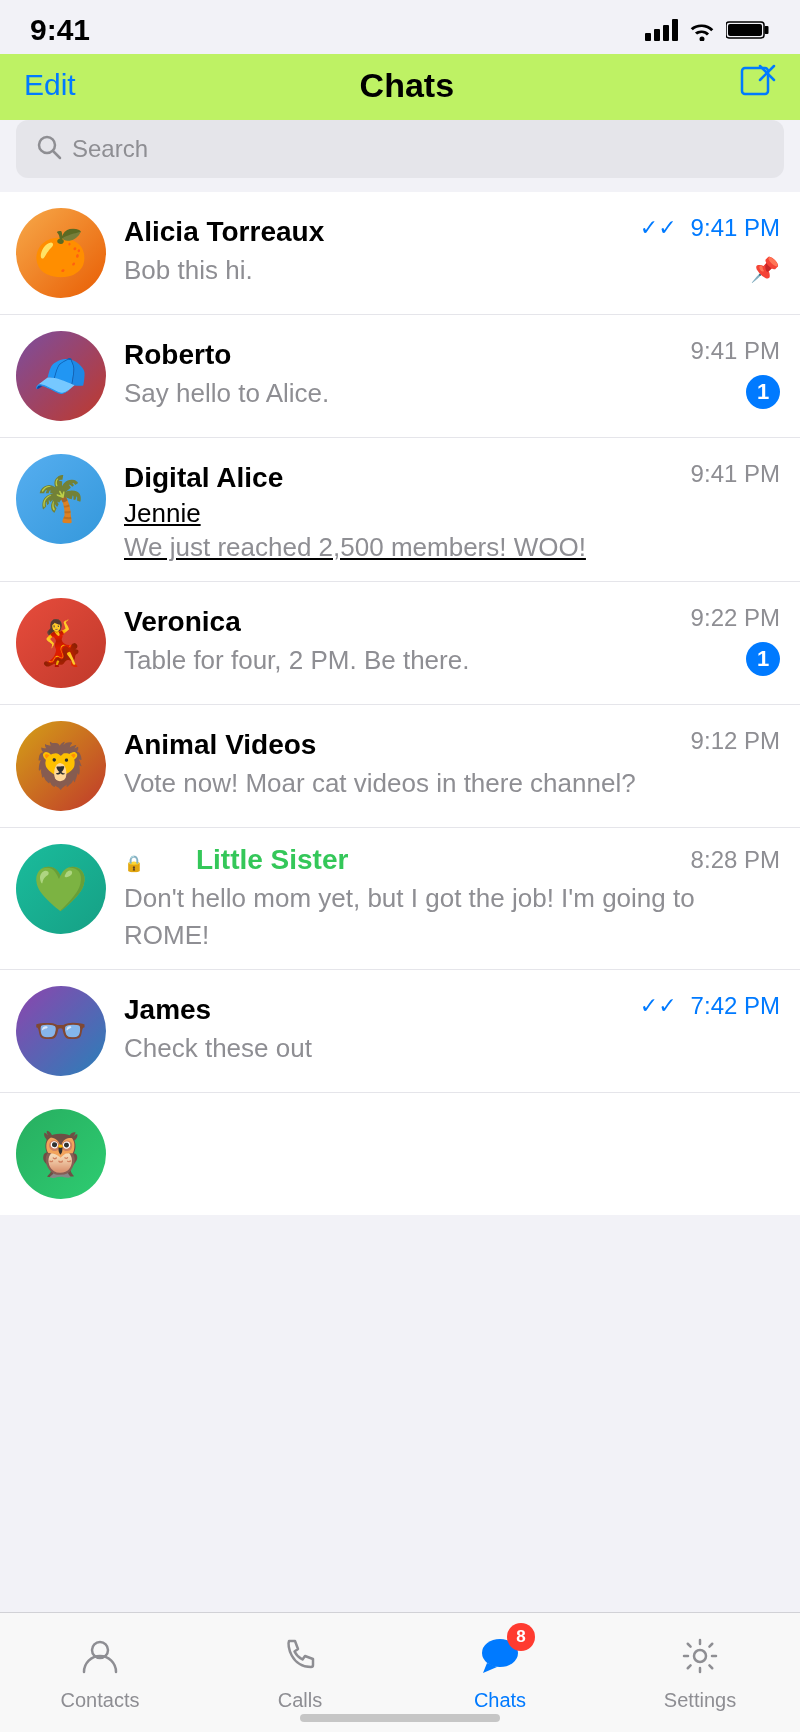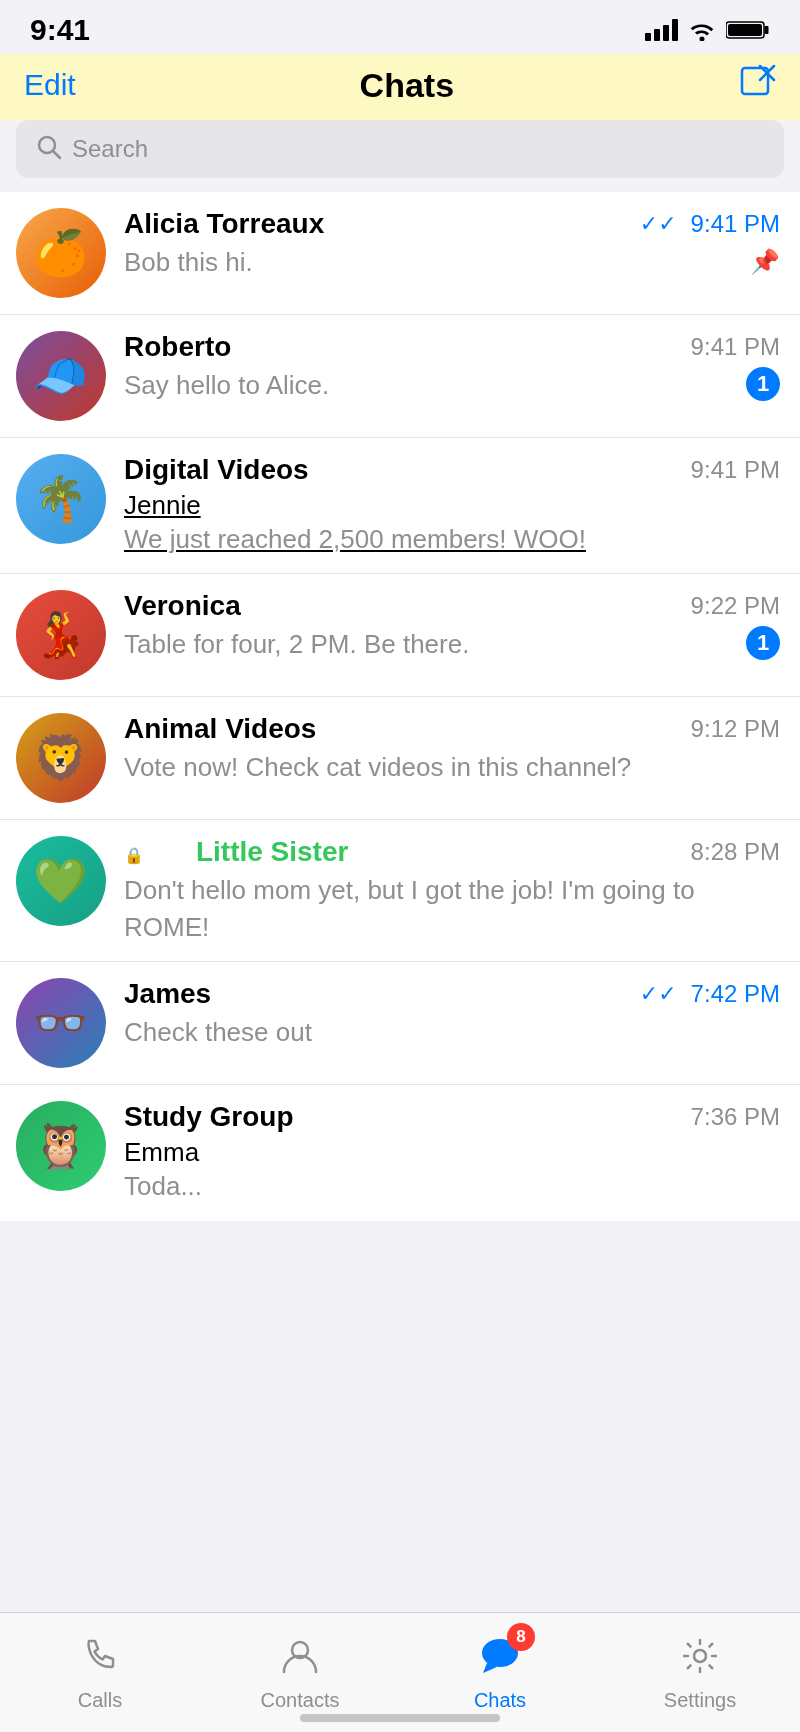--- a/index.html
+++ b/index.html
@@ -49,7 +49,7 @@
       justify-content: space-between;
       align-items: center;
       padding: 10px 24px 14px 24px;
-      background: #fef9c3;
+      background: #bef264;
     }
     .header-edit {
       font-size: 30px;

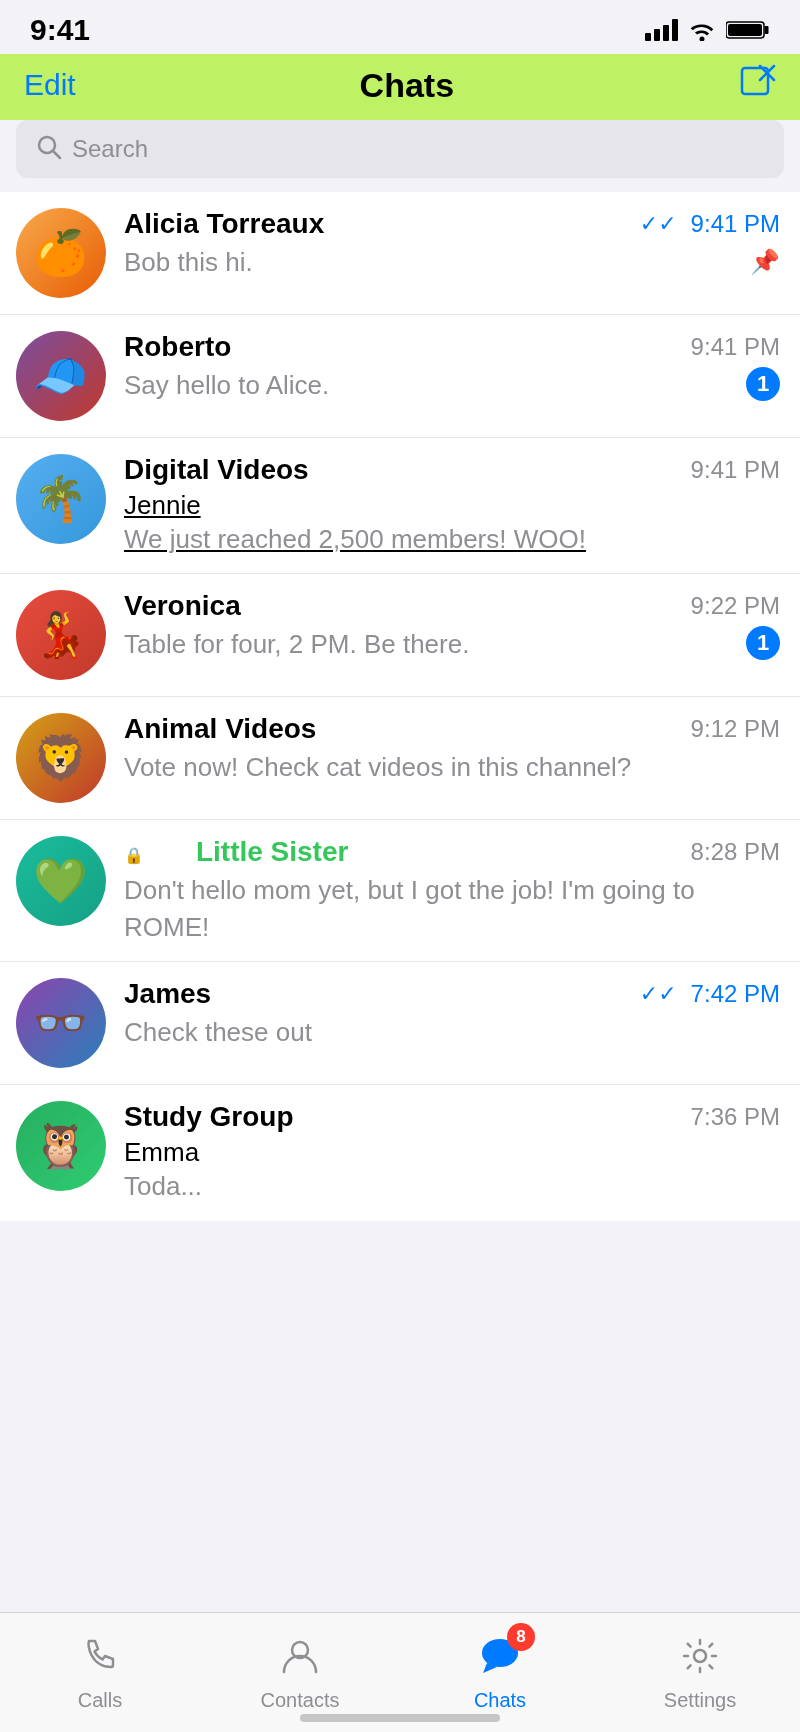--- a/index.html
+++ b/index.html
@@ -133,6 +133,7 @@
       font-size: 28px;
       font-weight: 600;
       color: #000;
+      margin-top: 8px;
     }
     .chat-name-green {
       font-size: 28px;

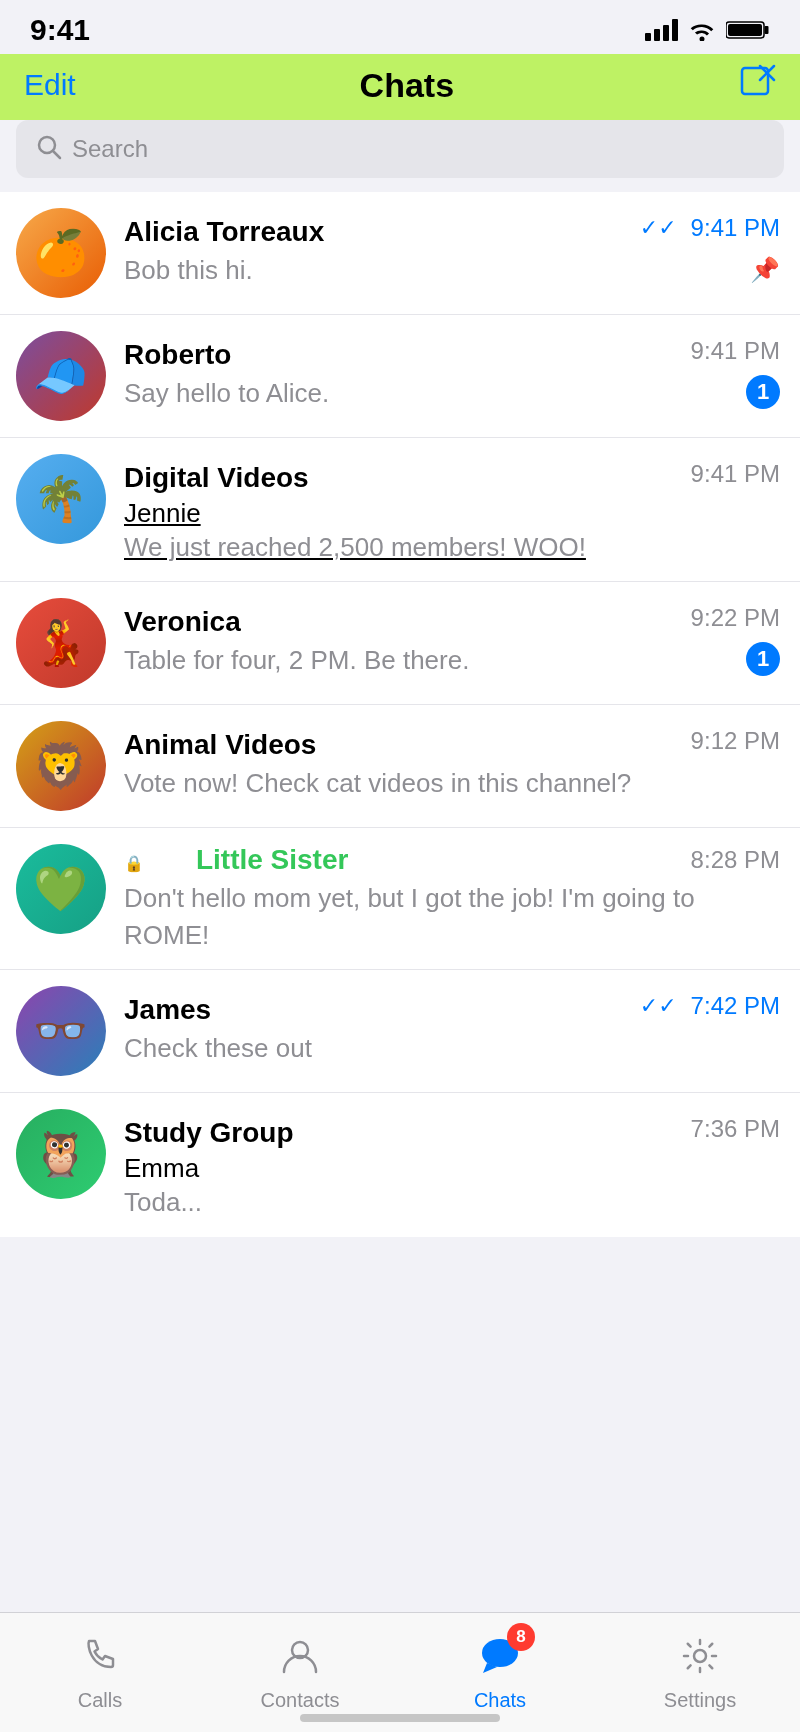--- a/index.html
+++ b/index.html
@@ -375,7 +375,7 @@
       </div>
       <div class="chat-content">
         <div class="chat-top-row">
-          <span class="chat-name">Digital Videos</span>
+          <span class="chat-name">Digital Alice</span>
           <div style="display: flex; align-items: center;">
             <span class="chat-time">9:41 PM</span>
           </div>

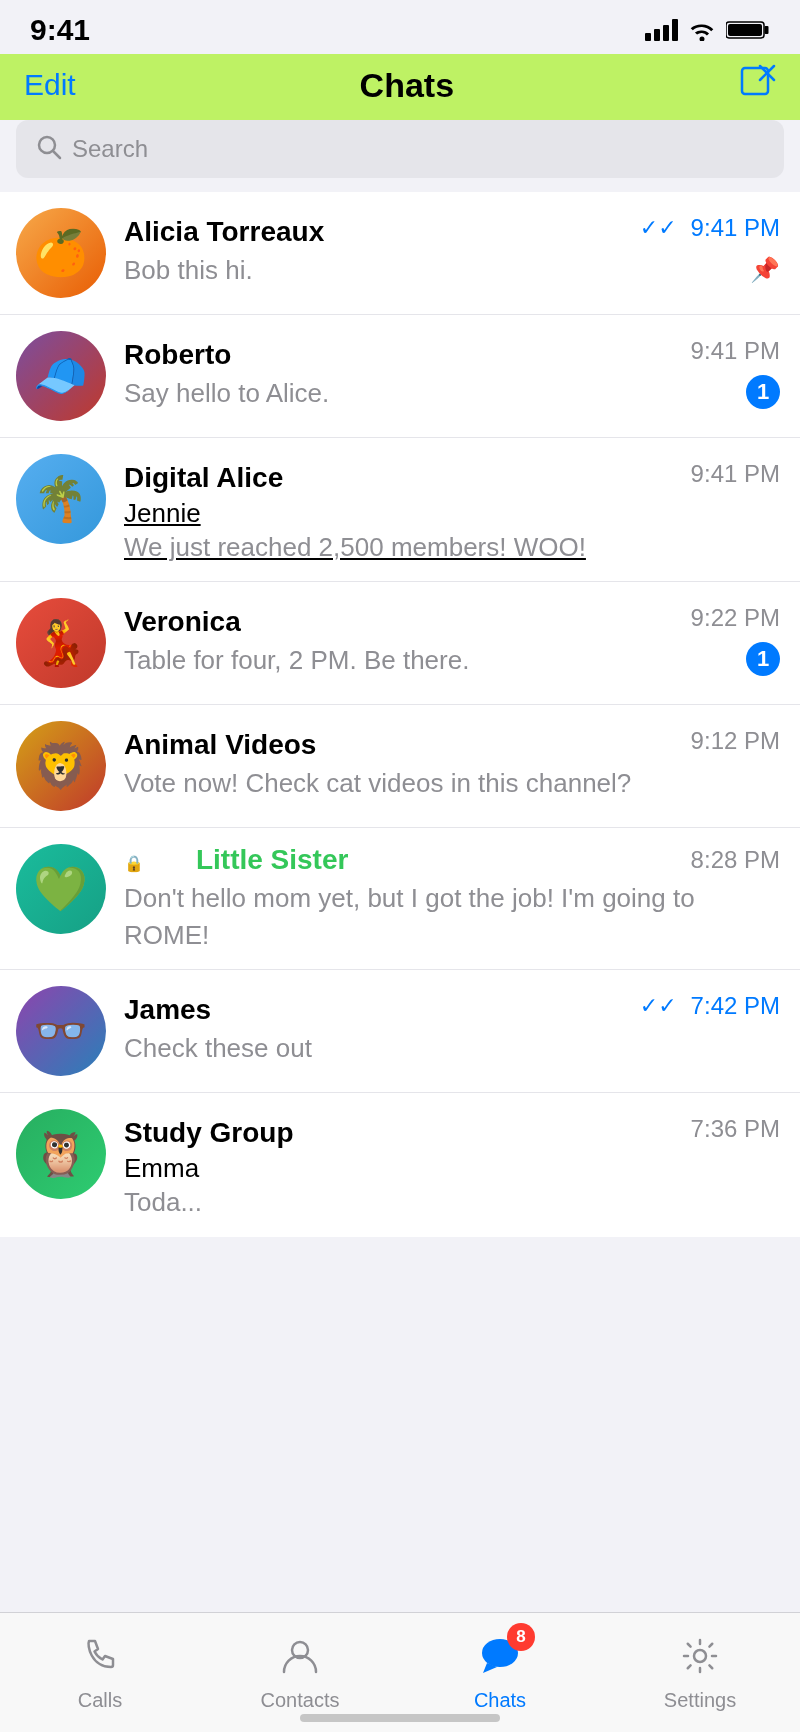--- a/index.html
+++ b/index.html
@@ -420,7 +420,7 @@
         </div>
         <div class="chat-preview-row">
           <div style="flex: 1 1 0%;">
-            <div class="chat-preview">Vote now! Check cat videos in this channel?</div>
+            <div class="chat-preview">Vote now! Moar cat videos in there channel?</div>
           </div>
         </div>
       </div>

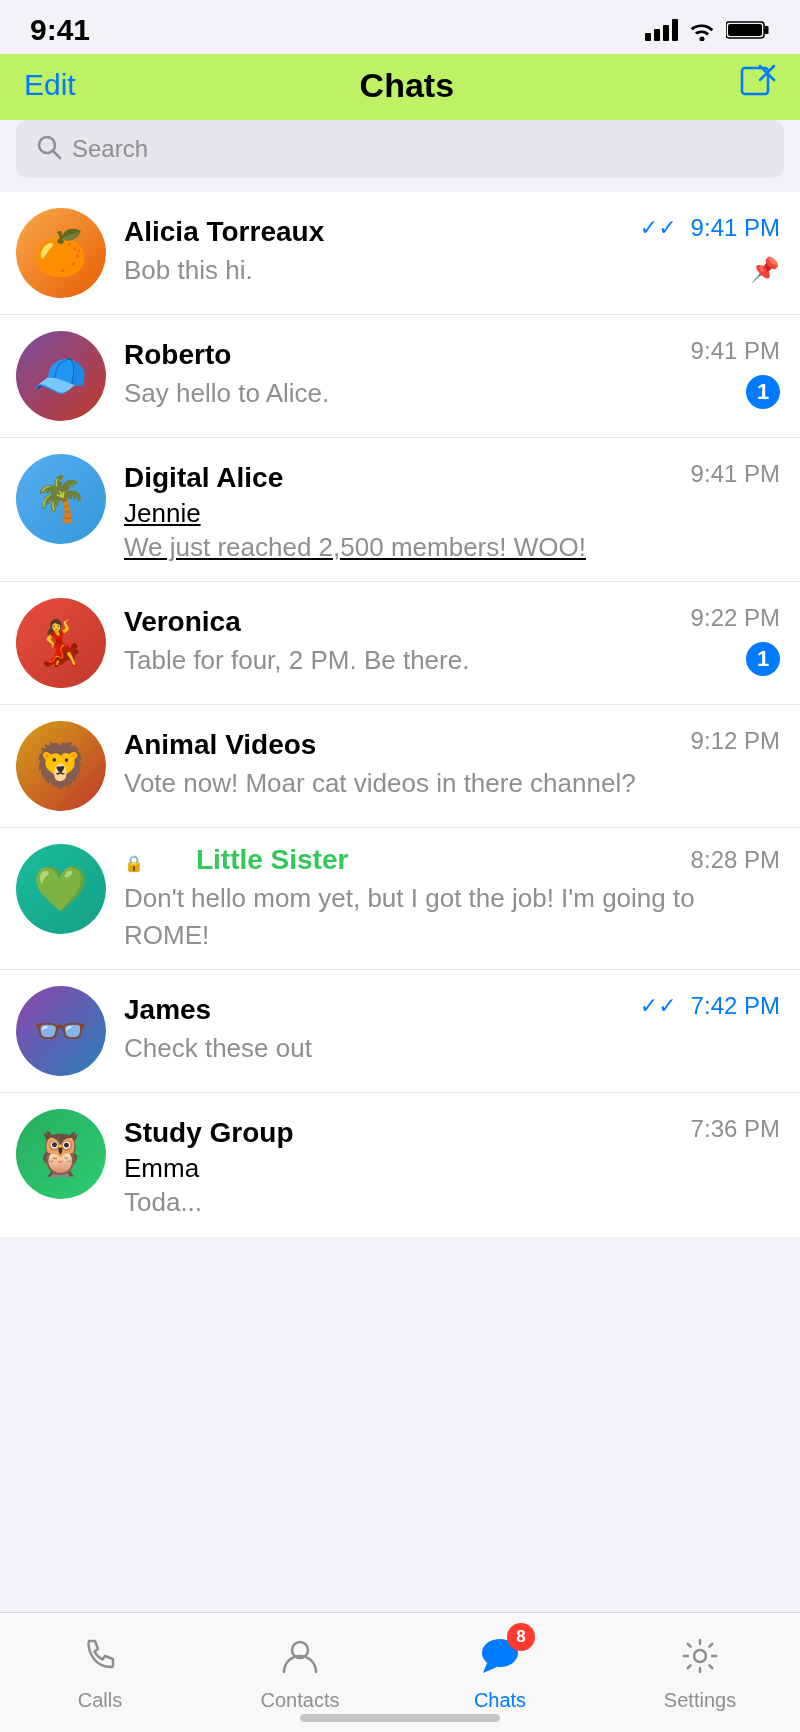--- a/index.html
+++ b/index.html
@@ -466,20 +466,6 @@
       <div class="avatar avatar-study">
         <span class="avatar-inner">🦉</span>
       </div>
-      <div class="chat-content">
-        <div class="chat-top-row">
-          <span class="chat-name">Study Group</span>
-          <div style="display: flex; align-items: center;">
-            <span class="chat-time">7:36 PM</span>
-          </div>
-        </div>
-        <div class="chat-preview-row">
-          <div style="flex: 1 1 0%;">
-            <div class="chat-sender">Emma</div>
-            <div class="chat-preview">Toda...</div>
-          </div>
-        </div>
-      </div>
     </div>
   </div>
 

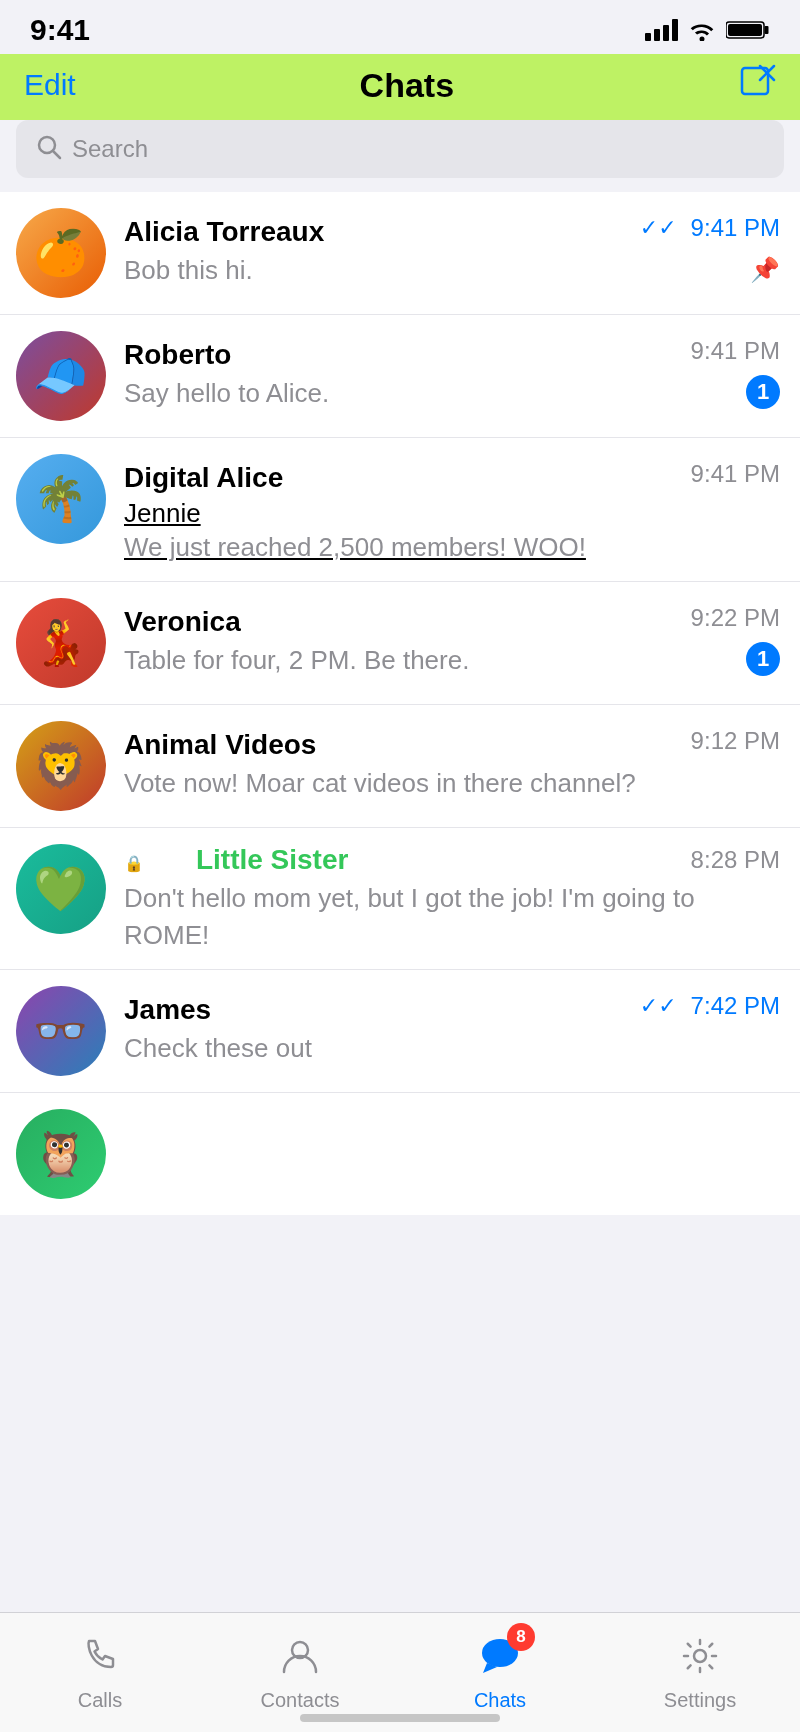--- a/index.html
+++ b/index.html
@@ -474,20 +474,20 @@
 <div class="tab-bar">
   <div class="tab-item">
     <div class="tab-icon">
-      <svg width="38" height="38" viewBox="0 0 38 38" fill="none">
-        <path d="M8 4h6l3 8-3.5 2.5a18 18 0 0 0 8 8L24 19l8 3v6a2 2 0 0 1-2 2C10 30 6 8 8 4z" stroke="#8e8e93" stroke-width="2.5" stroke-linecap="round" stroke-linejoin="round" fill="none"></path>
-      </svg>
-    </div>
-    <span class="tab-label">Calls</span>
-  </div>
-  <div class="tab-item">
-    <div class="tab-icon">
       <svg width="40" height="40" viewBox="0 0 40 40" fill="none">
         <circle cx="20" cy="14" r="8" stroke="#8e8e93" stroke-width="2.5"></circle>
         <path d="M4 36c0-8.837 7.163-16 16-16s16 7.163 16 16" stroke="#8e8e93" stroke-width="2.5" stroke-linecap="round"></path>
       </svg>
     </div>
     <span class="tab-label">Contacts</span>
+  </div>
+  <div class="tab-item">
+    <div class="tab-icon">
+      <svg width="38" height="38" viewBox="0 0 38 38" fill="none">
+        <path d="M8 4h6l3 8-3.5 2.5a18 18 0 0 0 8 8L24 19l8 3v6a2 2 0 0 1-2 2C10 30 6 8 8 4z" stroke="#8e8e93" stroke-width="2.5" stroke-linecap="round" stroke-linejoin="round" fill="none"></path>
+      </svg>
+    </div>
+    <span class="tab-label">Calls</span>
   </div>
   <div class="tab-item">
     <div class="tab-icon" style="position:relative">

